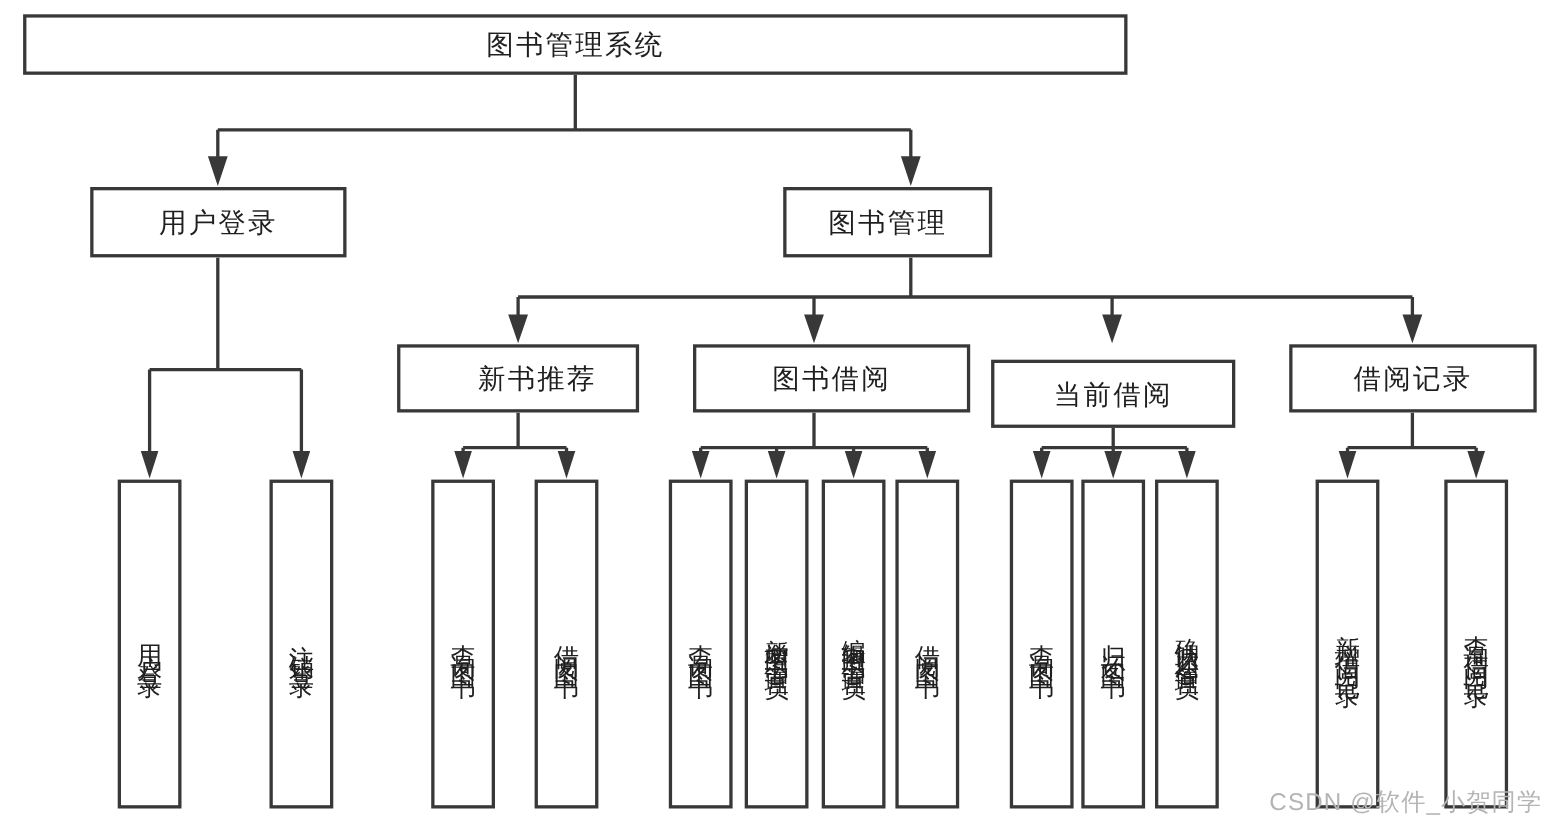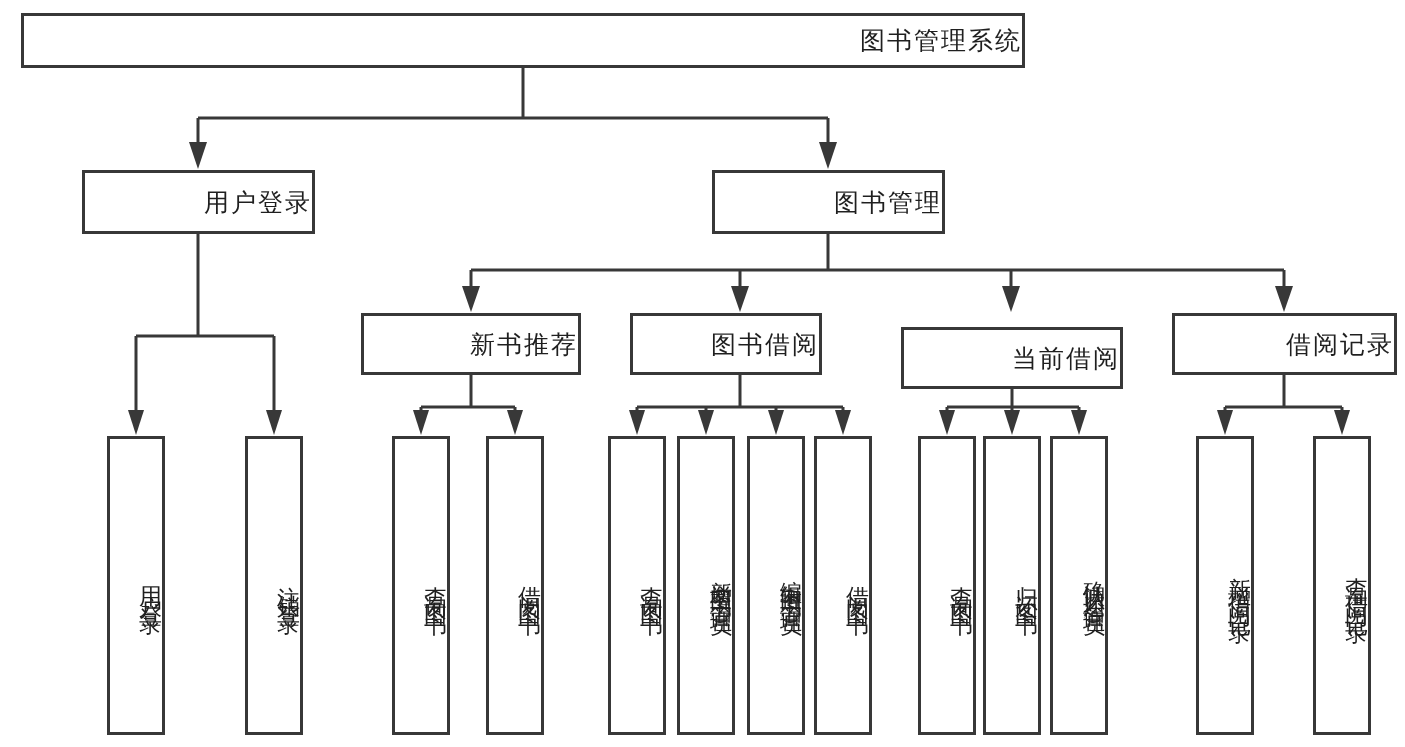--- a/index.html
+++ b/index.html
@@ -13,7 +13,7 @@
   svg.wires{position:absolute;left:0;top:0;z-index:1;}
   .box{
     position:absolute;box-sizing:border-box;background:#ffffff;
-    border:3px solid #383838;display:flex;align-items:center;justify-content:flex-end;
+    border:3px solid #383838;display:flex;align-items:center;justify-content:center;
     z-index:2;
   }
   .box.h span{

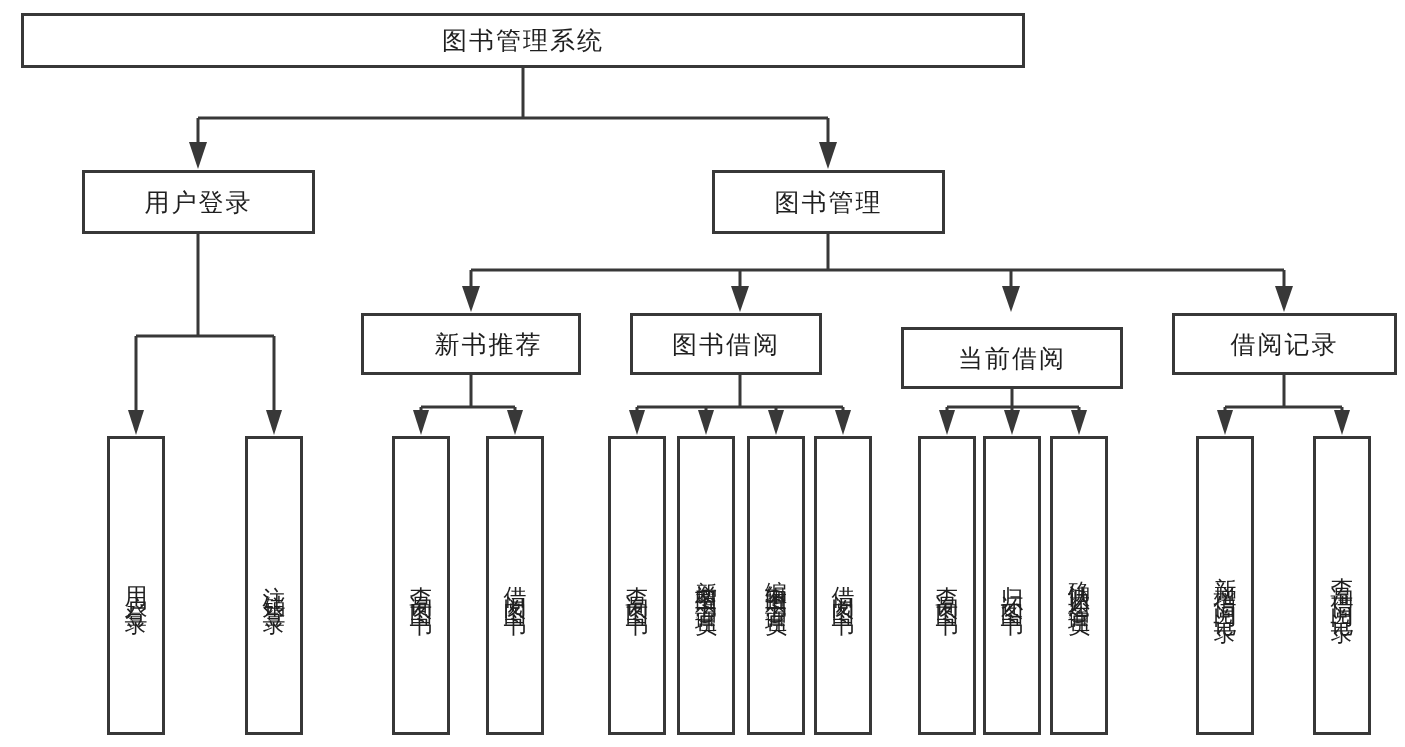--- a/index.html
+++ b/index.html
@@ -27,7 +27,7 @@
   .box.v span.long{letter-spacing:5px;font-size:22px;}
   .root  {left:21px;  top:13px;  width:1004px;height:55px;}
   .login {left:82px;  top:170px; width:233px; height:64px;}
-  .manage{left:712px; top:170px; width:233px; height:64px;}
+  .manage{left:712px; top:170px; width:190px; height:64px;}
   .m1{left:361px; top:313px;width:220px;height:62px;padding-left:35px;}
   .m2{left:630px; top:313px;width:192px;height:62px;}
   .m3{left:901px; top:313px;width:222px;height:62px;margin-top:14px;}

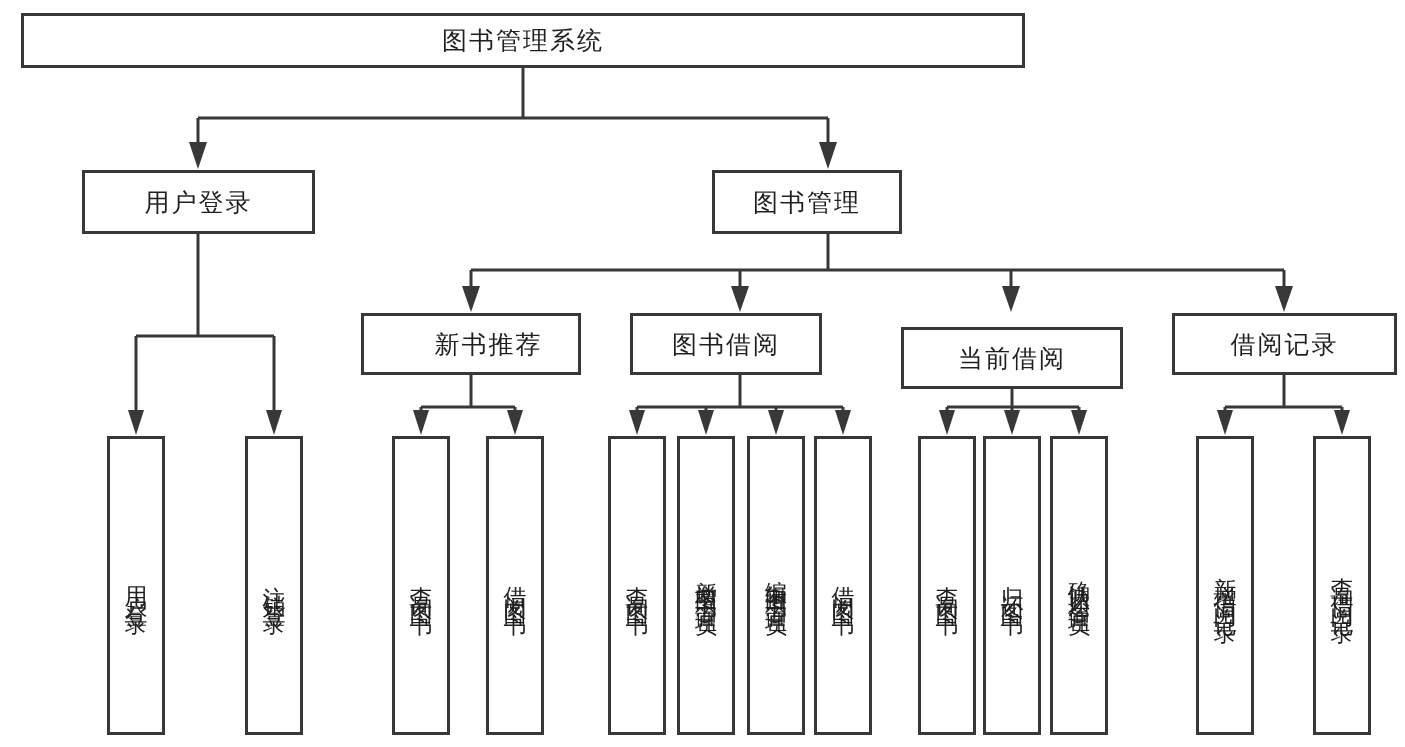--- a/index.html
+++ b/index.html
@@ -29,7 +29,7 @@
   .login {left:82px;  top:170px; width:233px; height:64px;}
   .manage{left:712px; top:170px; width:190px; height:64px;}
   .m1{left:361px; top:313px;width:220px;height:62px;padding-left:35px;}
-  .m2{left:630px; top:313px;width:192px;height:62px;}
+  .m2{left:630px; top:313px;width:252px;height:62px;}
   .m3{left:901px; top:313px;width:222px;height:62px;margin-top:14px;}
   .m4{left:1172px;top:313px;width:225px;height:62px;}
   .leaf{top:436px;height:299px;width:58px;}

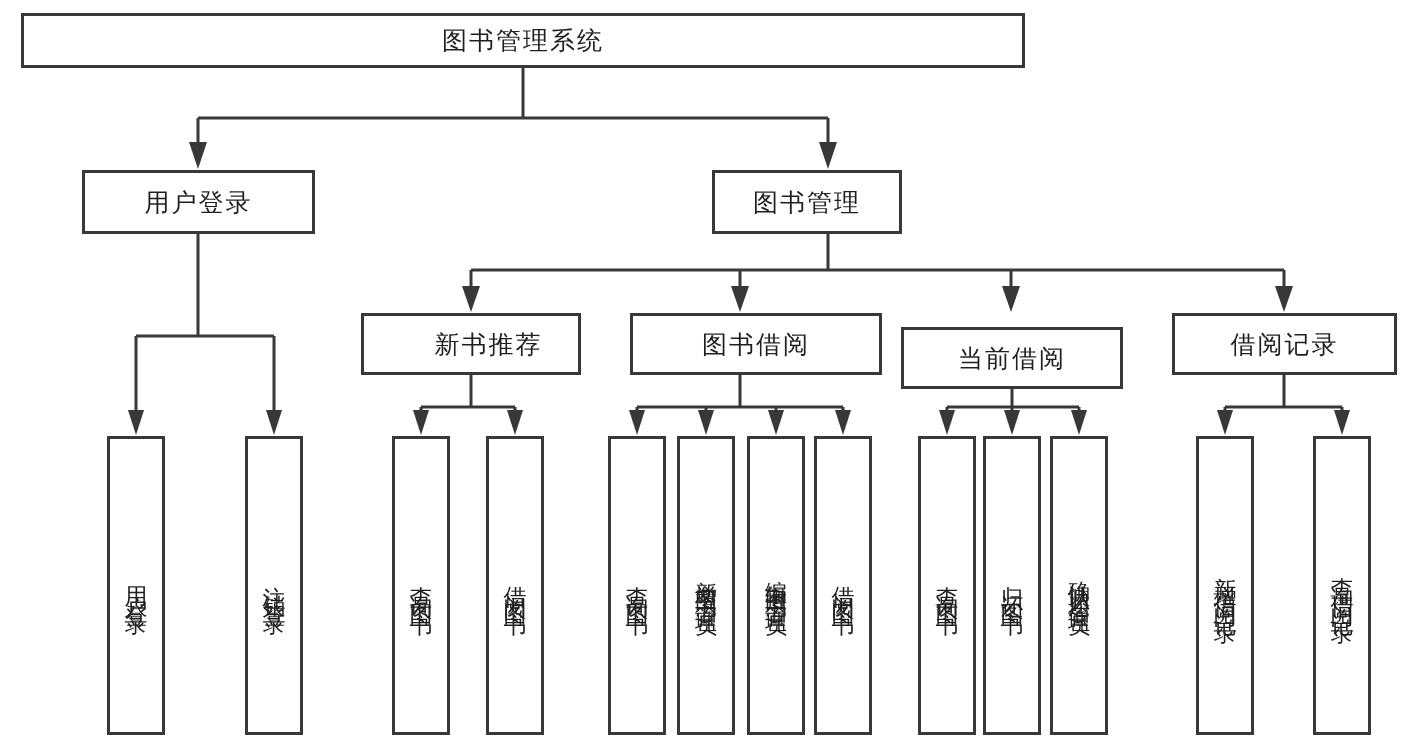--- a/index.html
+++ b/index.html
@@ -154,6 +154,7 @@
     <span>查询借阅记录</span>
   </div>
 
+  <div class="watermark">CSDN @软件_小贺同学</div>
 </div>
 
 </body></html>

